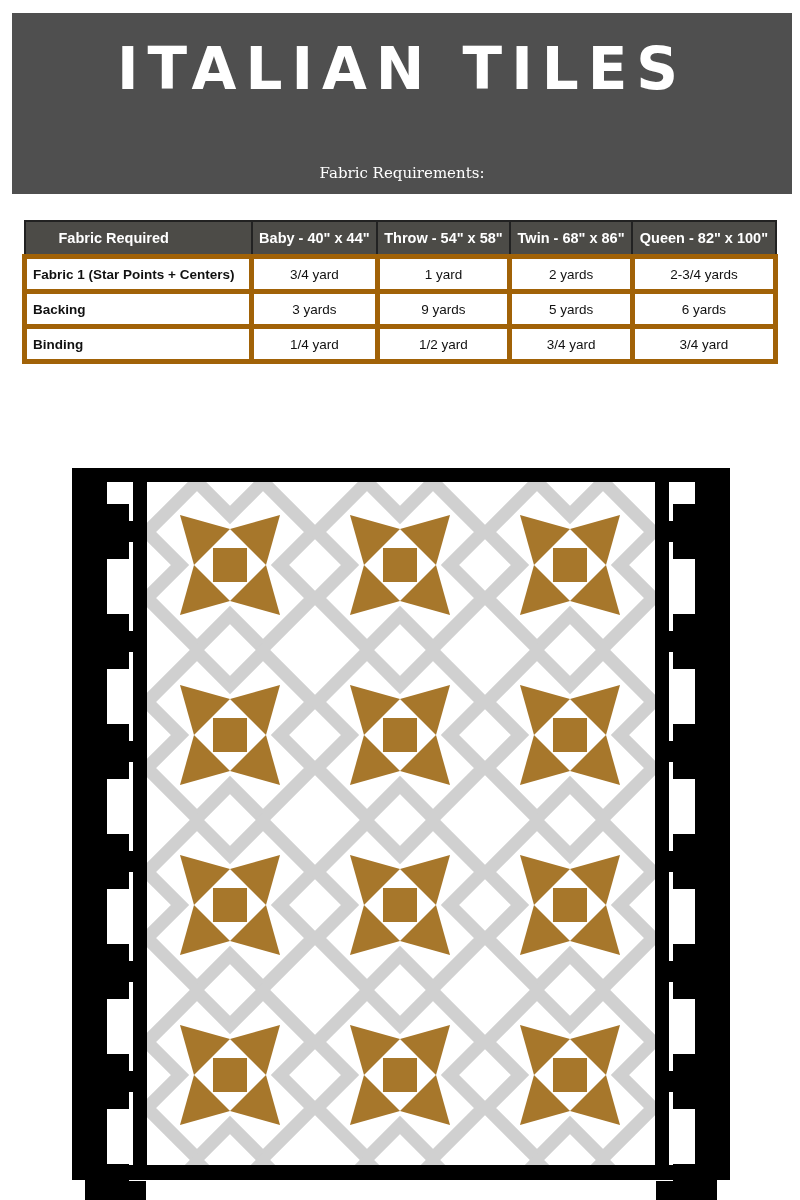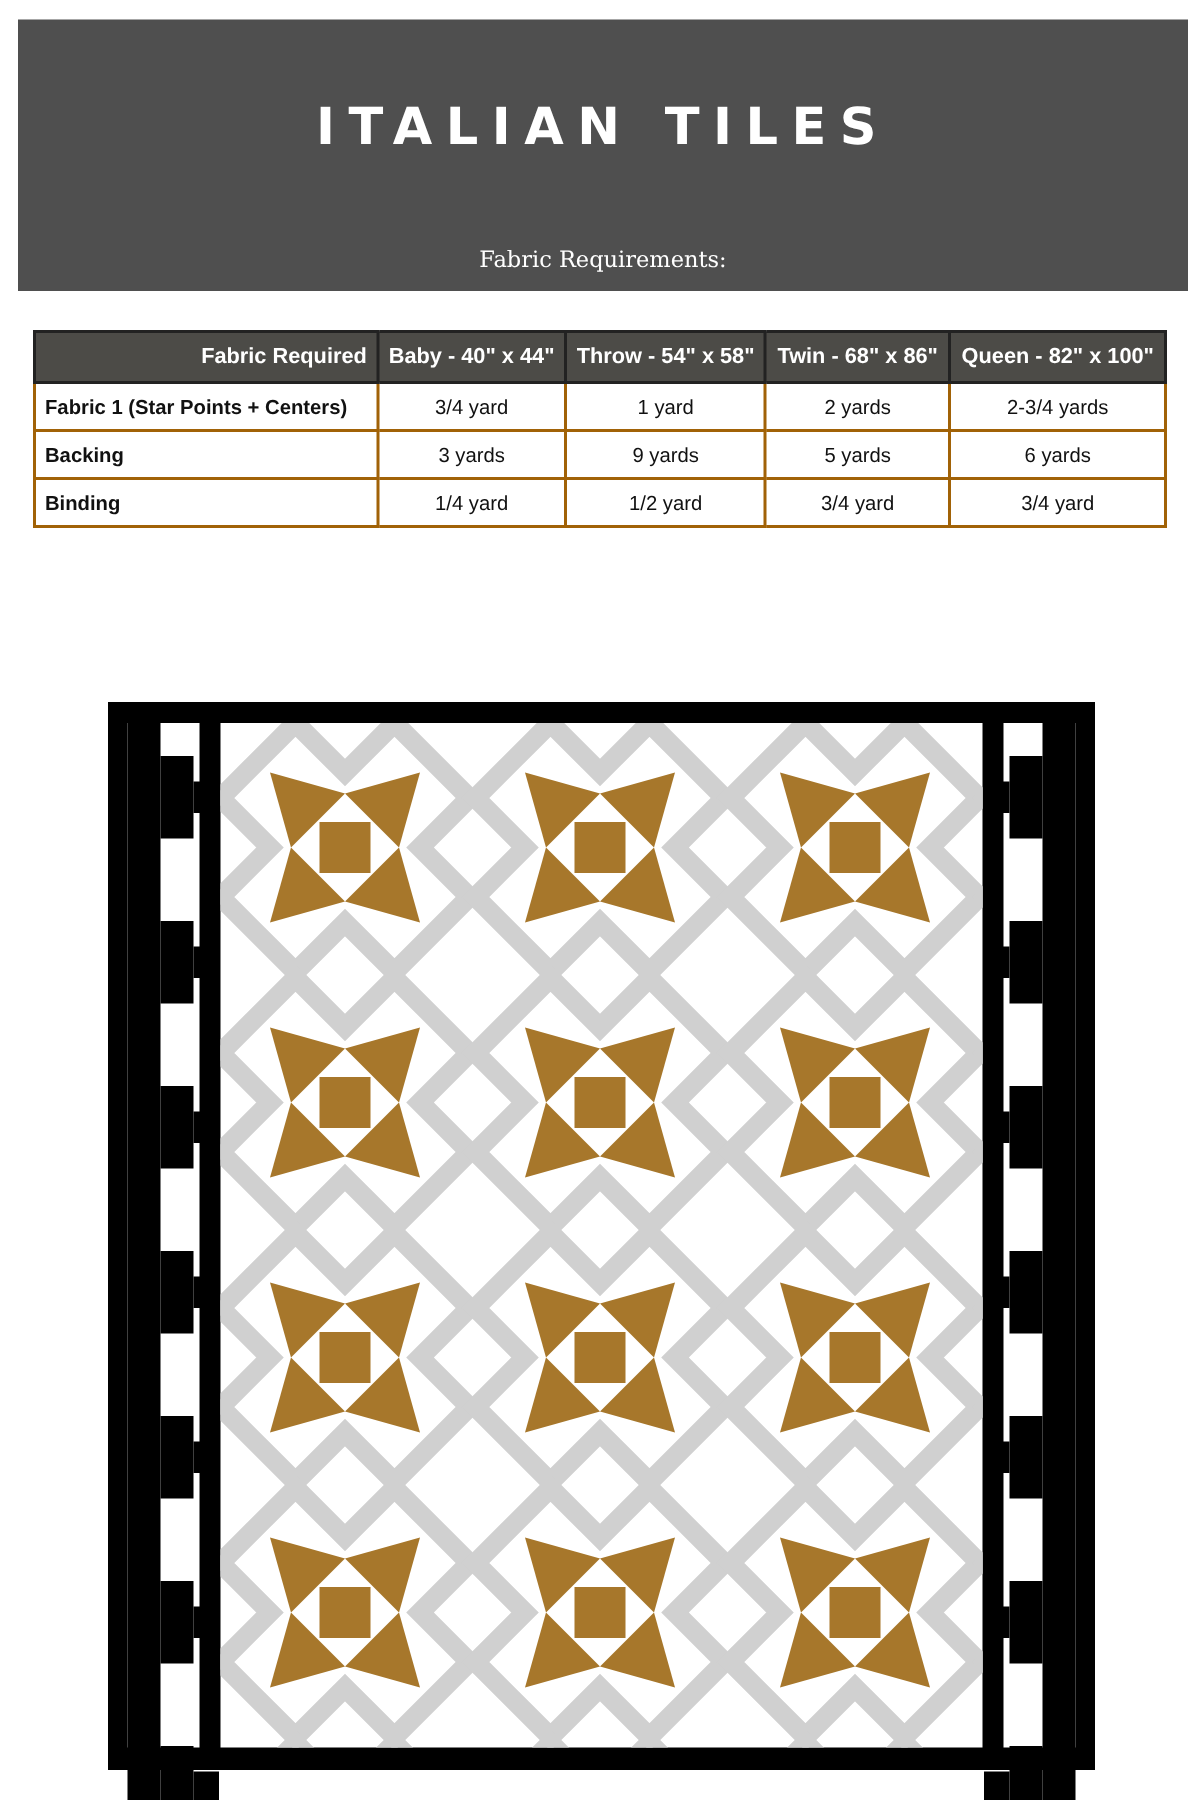--- a/index.html
+++ b/index.html
@@ -10,8 +10,8 @@
   }
   .title-line {
     font-family: "DejaVu Sans", "Liberation Sans", sans-serif;
-    font-weight: bold; font-size: 34px; letter-spacing: 9px; line-height: 52px;
-    color: #ffffff; margin: 16px;
+    font-weight: bold; font-size: 58px; letter-spacing: 9px; line-height: 52px;
+    color: #ffffff; margin: 0;
   }
   .title-line.l1 { position: absolute; left: 0; right: 0; top: 30px; }
   .title-line.l2 { position: absolute; left: 0; right: 0; top: 95px; }

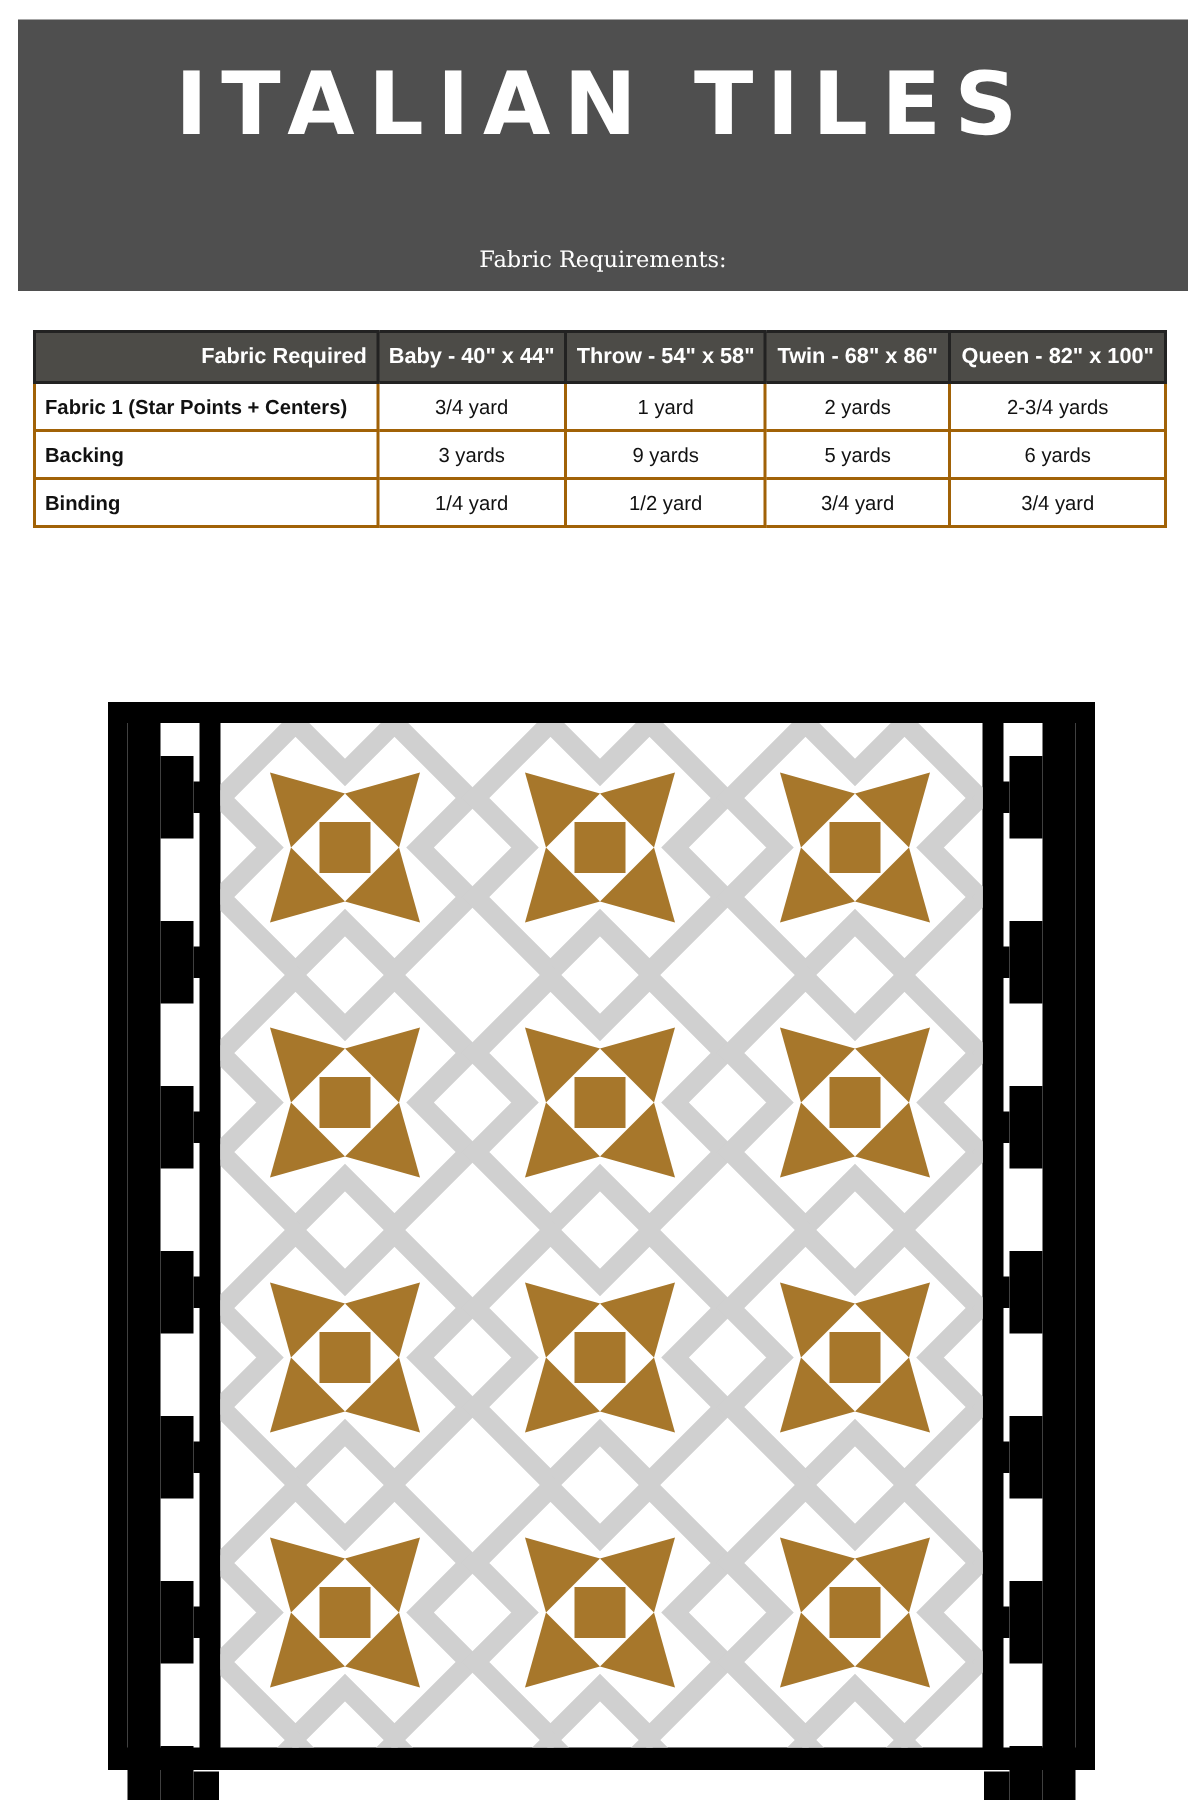--- a/index.html
+++ b/index.html
@@ -29,7 +29,7 @@
     background: #4c4b47; color: #ffffff; font-weight: bold; font-size: 14.5px;
     height: 32px; padding: 0 6px; border: 2px solid #222; white-space: nowrap;
   }
-  table.req th.first { text-align: right; padding-left: 33px; }
+  table.req th.first { text-align: left; padding-left: 33px; }
   table.req td {
     font-size: 13.5px; color: #111; height: 30px; padding: 0 6px;
     border: 2px solid #a16207; text-align: center; white-space: nowrap;

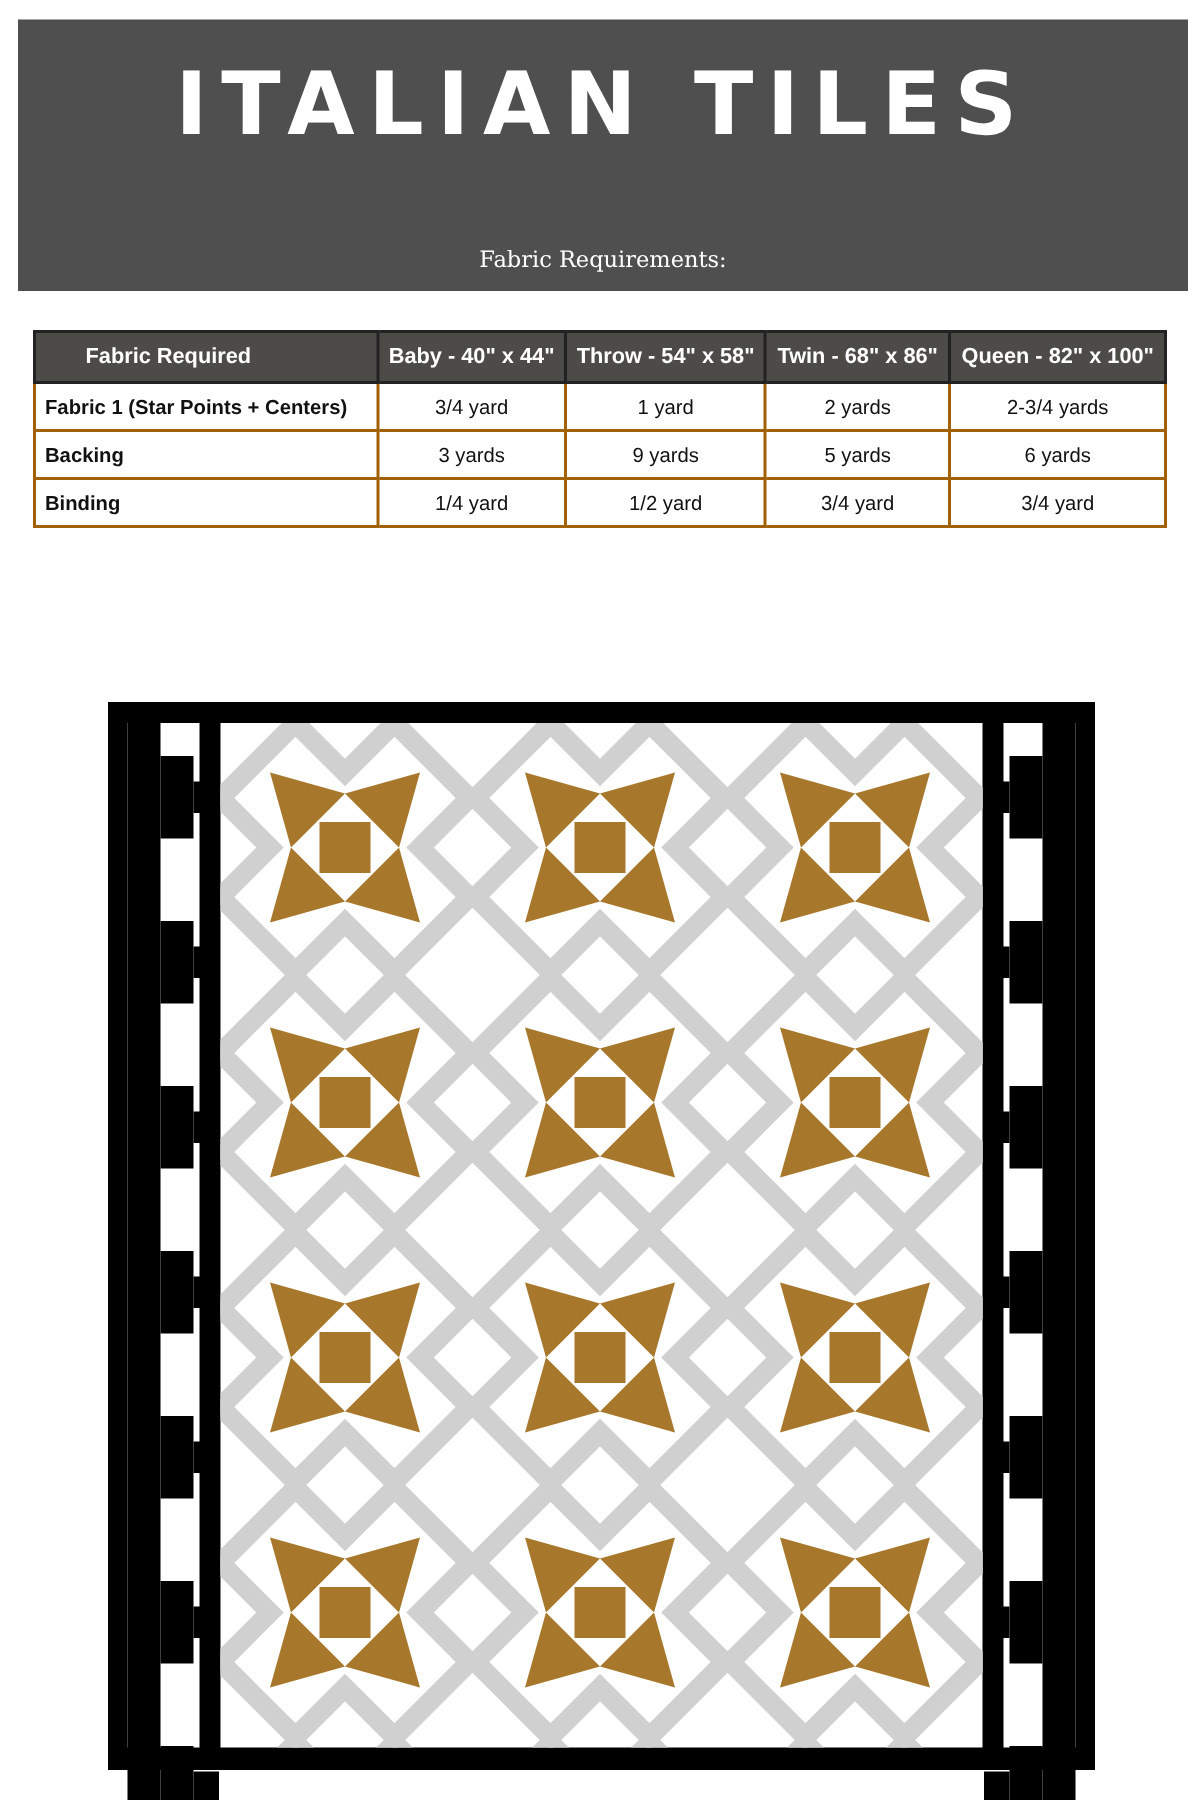--- a/index.html
+++ b/index.html
@@ -32,7 +32,7 @@
   table.req th.first { text-align: left; padding-left: 33px; }
   table.req td {
     font-size: 13.5px; color: #111; height: 30px; padding: 0 6px;
-    border: 2px solid #a16207; text-align: center; white-space: nowrap;
+    border: 5px solid #a16207; text-align: center; white-space: nowrap;
   }
   table.req td.rowlabel { text-align: left; font-weight: bold; font-size: 13.5px; }
   .col0 { width: 258px; } .col1 { width: 119px; } .col2 { width: 121px; } .col3 { width: 121px; } .col4 { width: 137px; }

